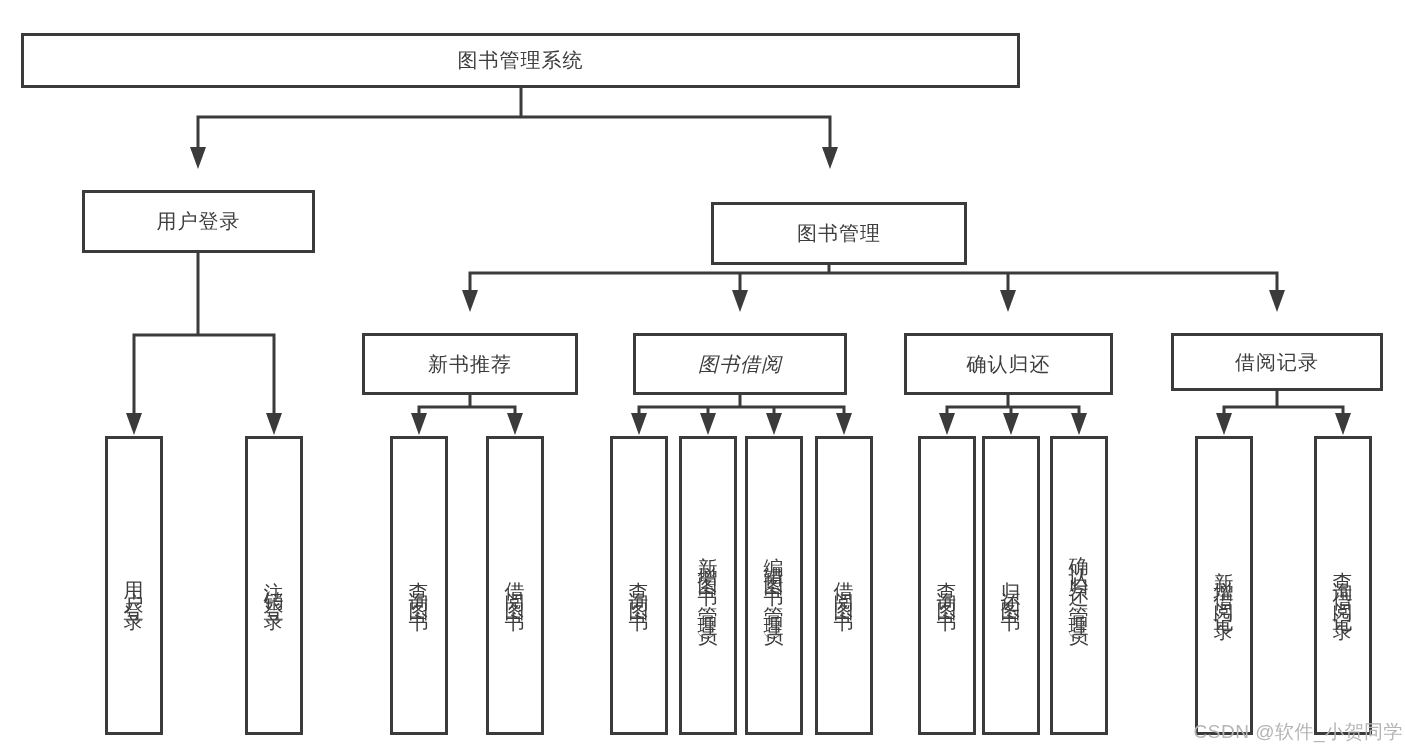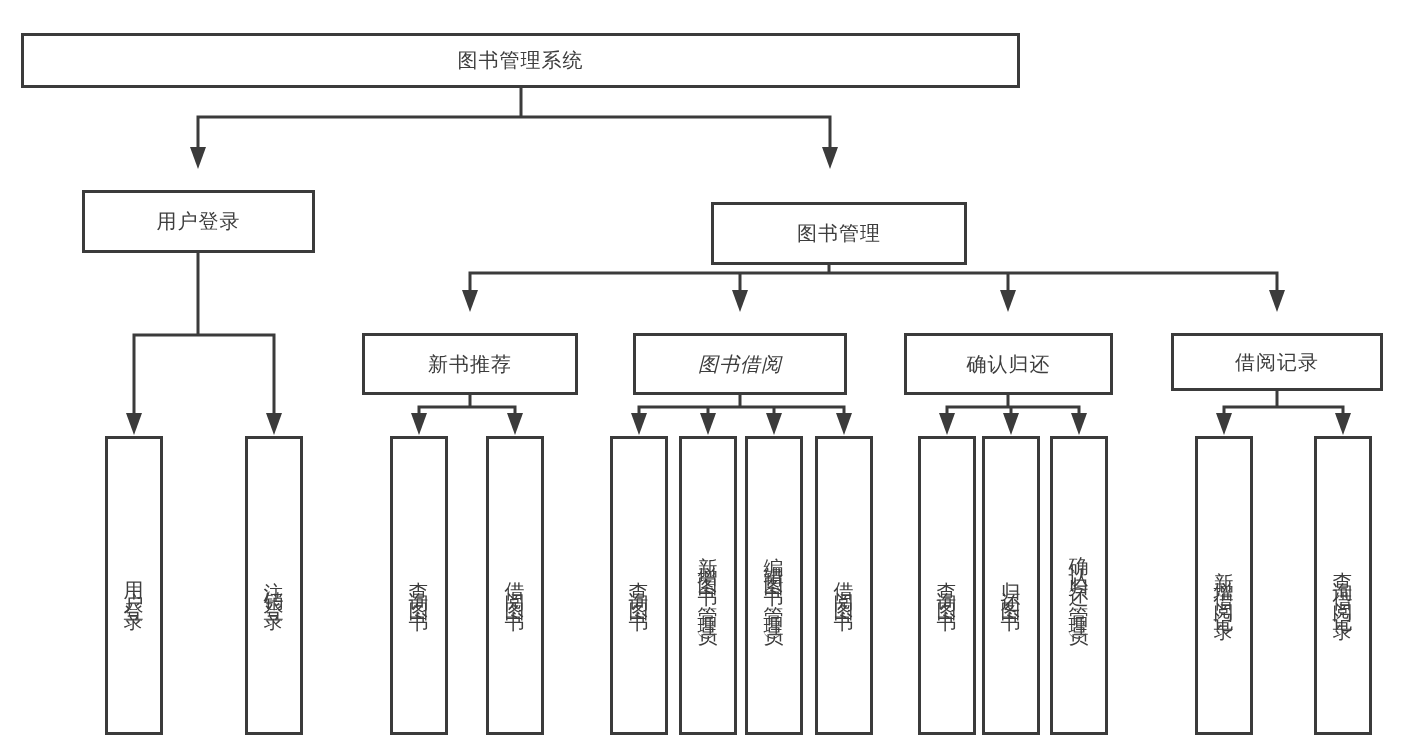--- a/index.html
+++ b/index.html
@@ -142,6 +142,7 @@
   <div class="box v" style="left:1195px; top:436px; width:58px; height:299px;">新增借阅记录</div>
   <div class="box v" style="left:1314px; top:436px; width:58px; height:299px;">查询借阅记录</div>
 
+  <div class="watermark">CSDN @软件_小贺同学</div>
 
 </div>
 

